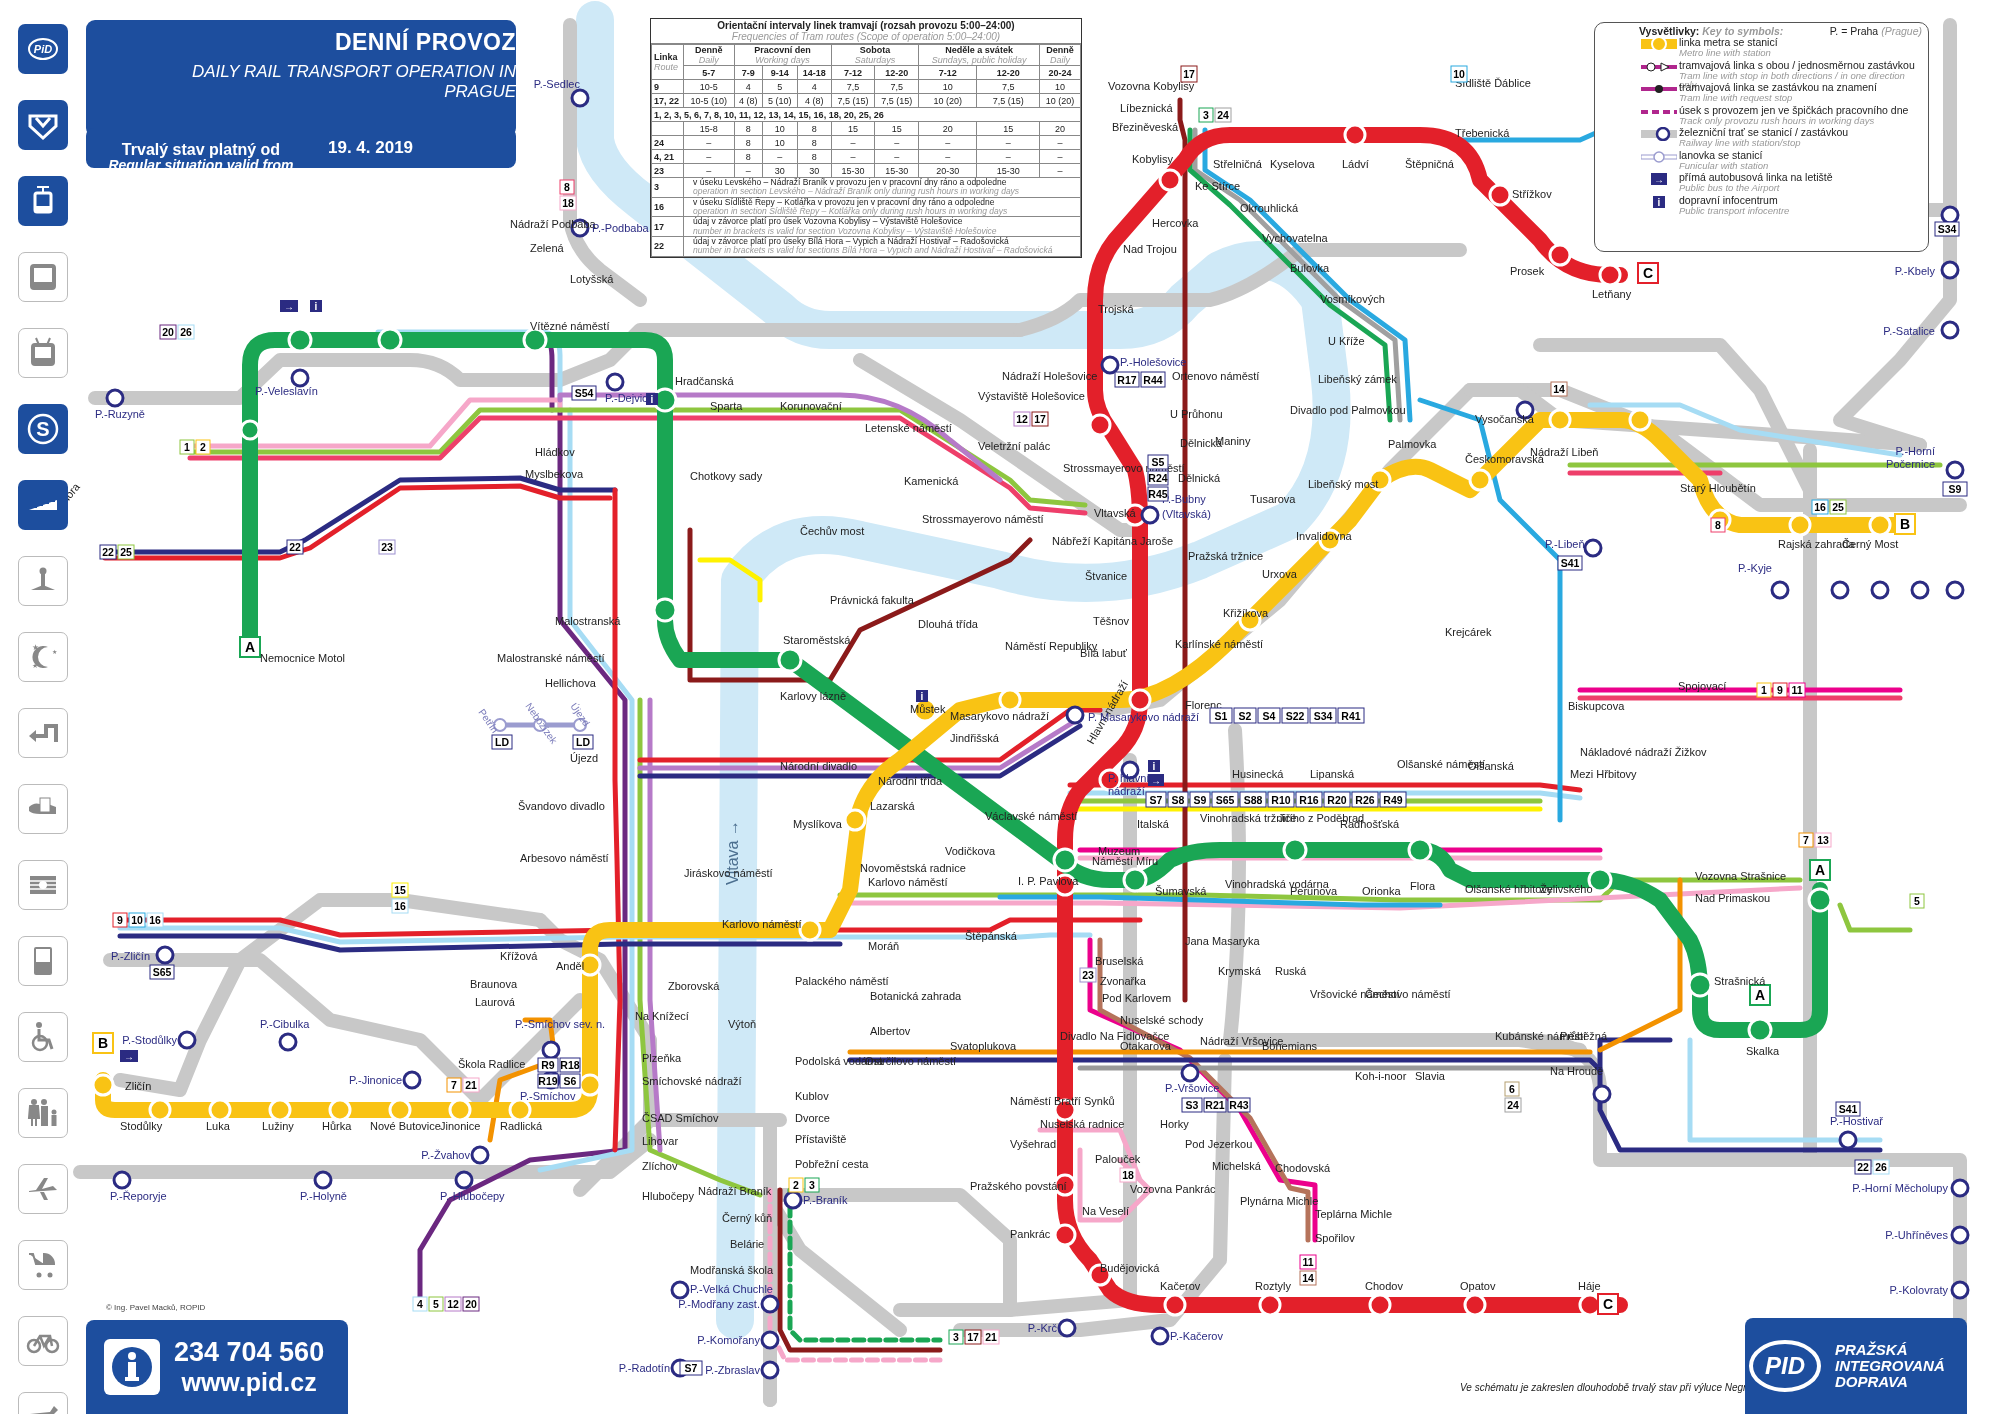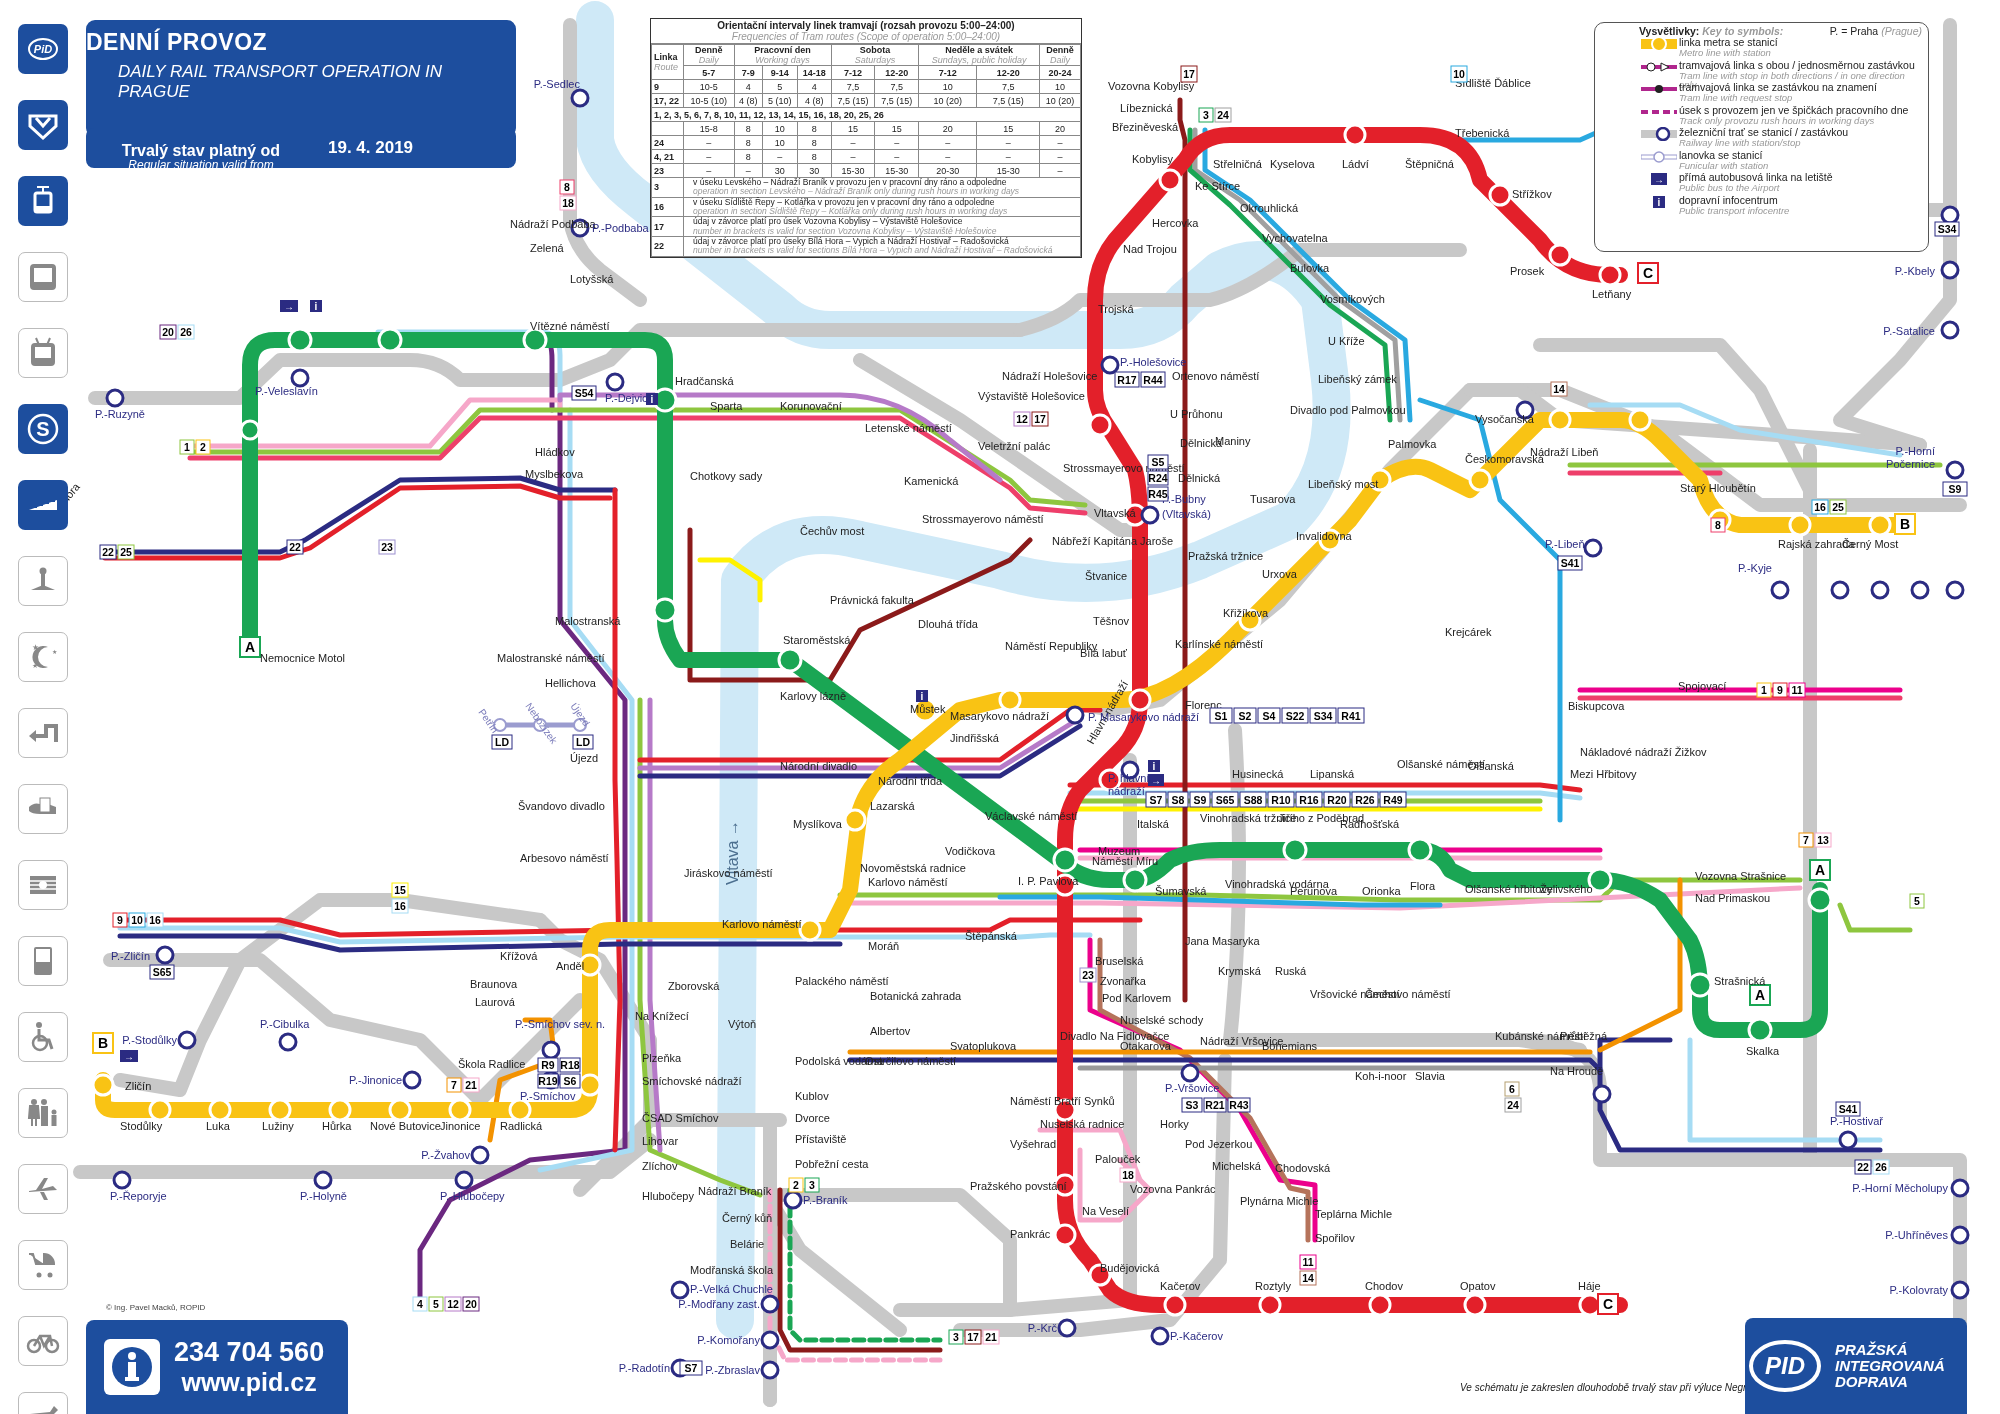--- a/index.html
+++ b/index.html
@@ -12,7 +12,7 @@
   .sicon.off{background:#fff;border:1.5px solid #bbb;color:#888;}
   .sicon svg{width:34px;height:34px;}
   
-  .title1{left:86px;top:20px;width:430px;height:117px;background:#1d4e9e;border-radius:9px;color:#fff;text-align:left;}
+  .title1{left:86px;top:20px;width:430px;height:117px;background:#1d4e9e;border-radius:9px;color:#fff;text-align:right;}
   .title1 .l1{font-size:23px;font-weight:bold;margin-top:9px;letter-spacing:.5px;}
   .title1 .l2{font-size:23px;font-weight:bold;margin-top:4px;letter-spacing:.5px;}
   .title1 .l3{font-size:17px;font-style:italic;margin-top:6px;padding-left:32px;}

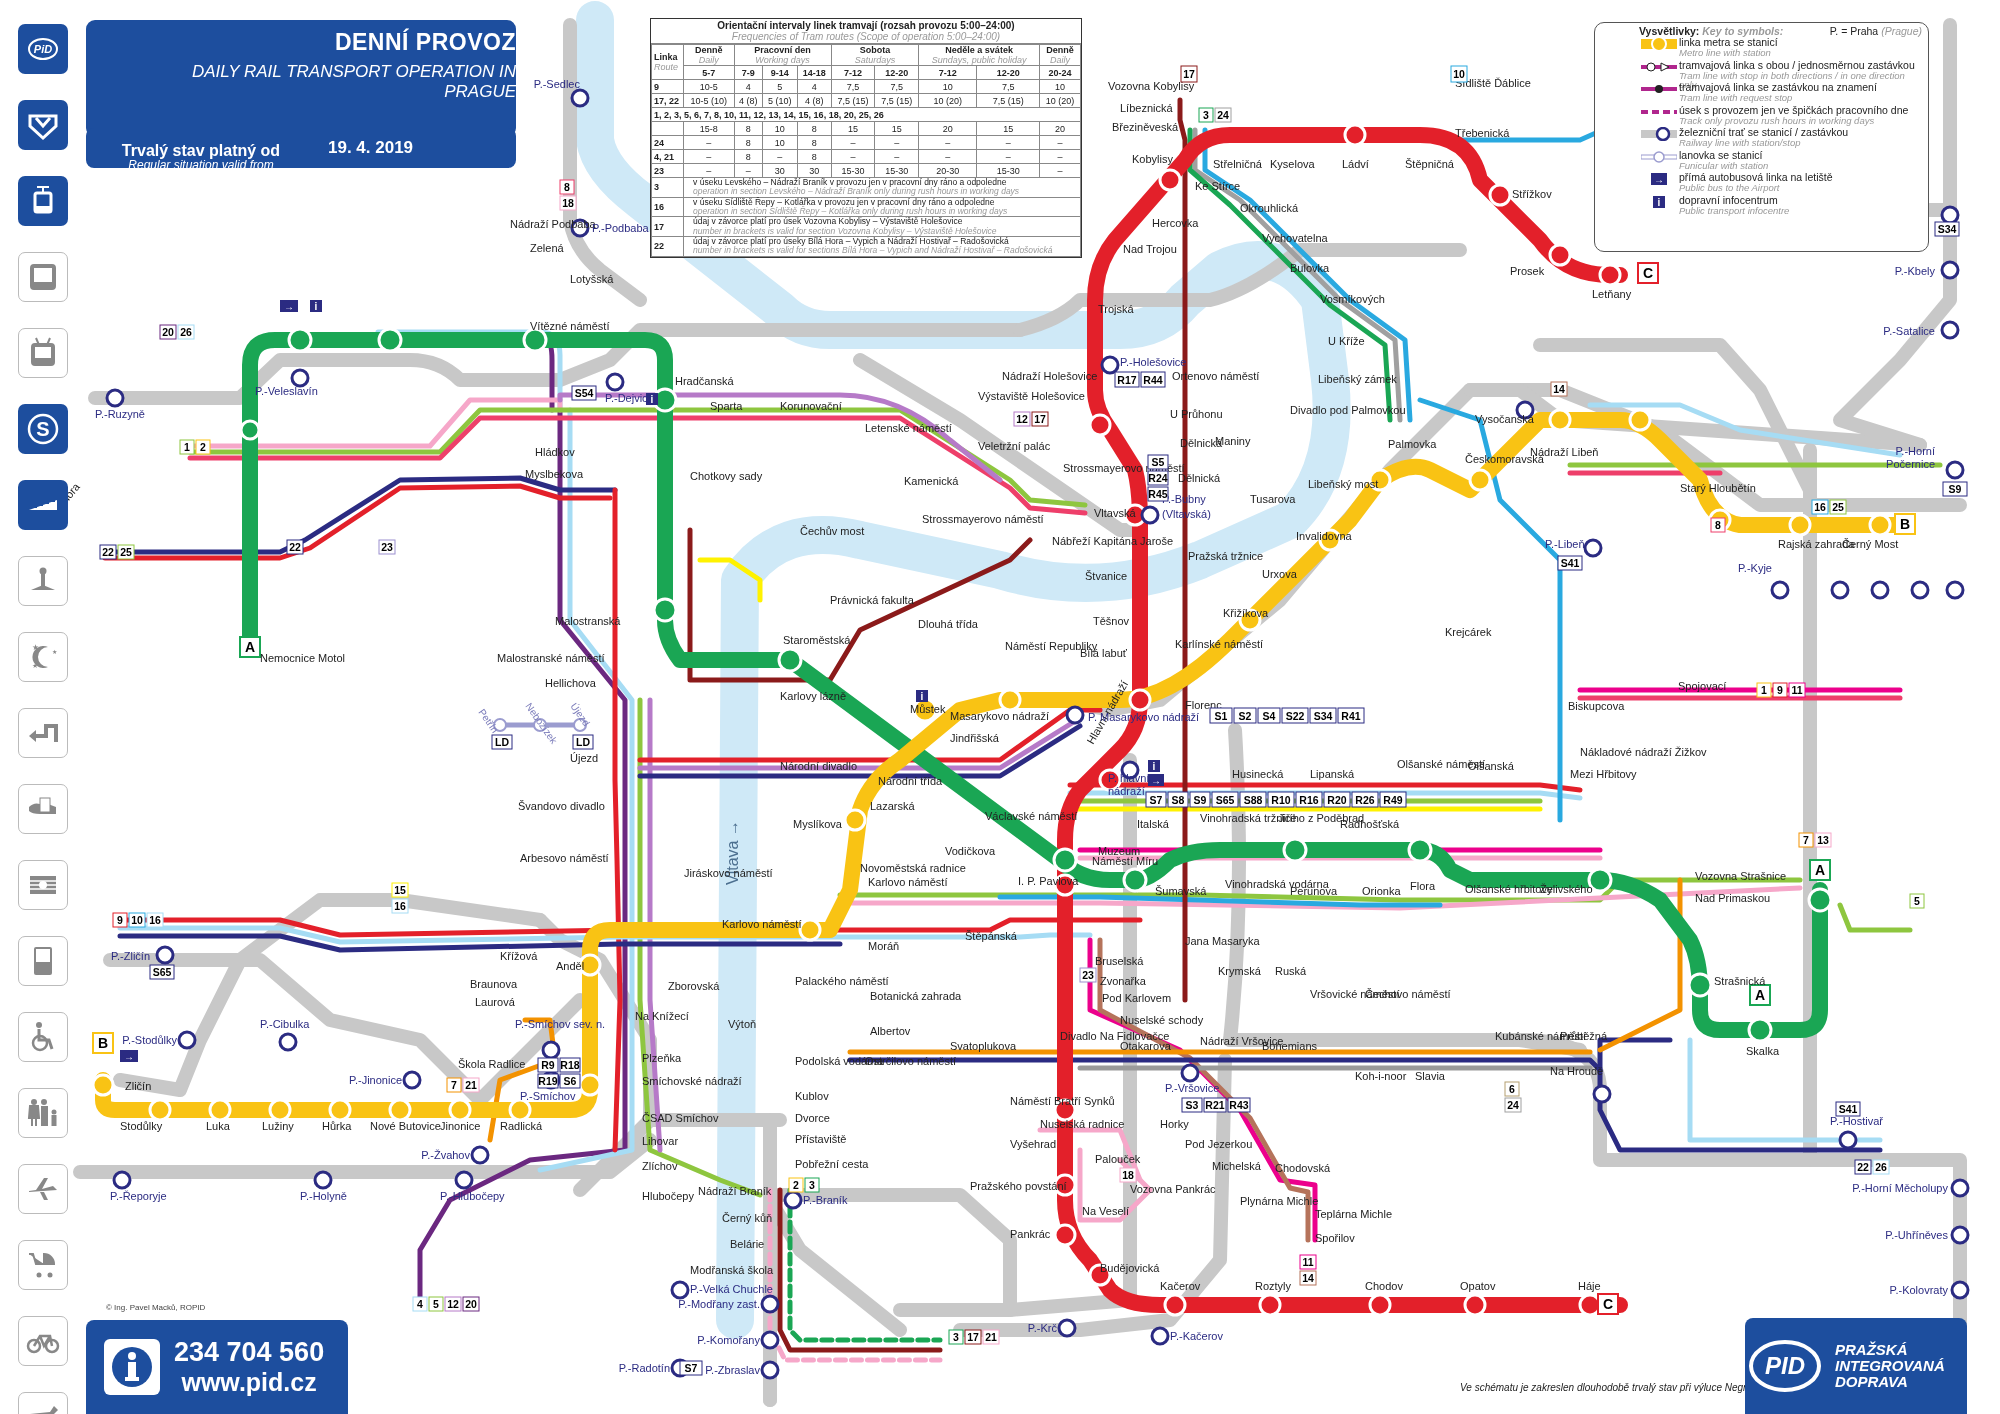--- a/index.html
+++ b/index.html
@@ -19,7 +19,7 @@
   .title2{left:86px;top:128px;width:430px;height:40px;background:#1d4e9e;border-radius:8px;color:#fff;display:flex;align-items:center;}
   .title2 .a{width:230px;text-align:center;line-height:1;margin-top:17px;}
   .title2 .a .t{font-size:16px;font-weight:bold;}
-  .title2 .a .s{font-size:12px;font-style:italic;}
+  .title2 .a .s{font-size:14px;font-style:italic;font-weight:bold;}
   .title2 .d{font-size:17px;font-weight:bold;margin-left:12px;}
   
   .ftable{left:650px;top:18px;width:430px;border:1.4px solid #333;background:#fff;font-size:9px;}

